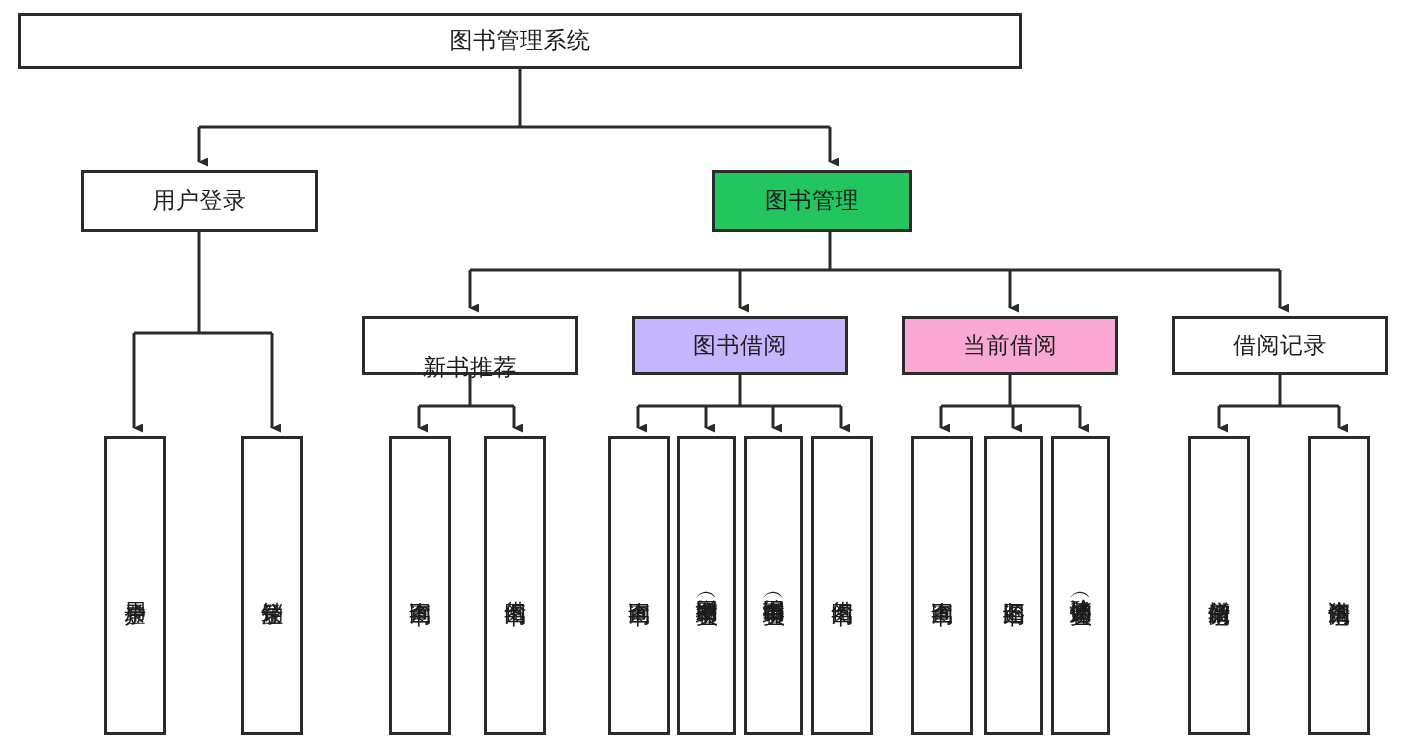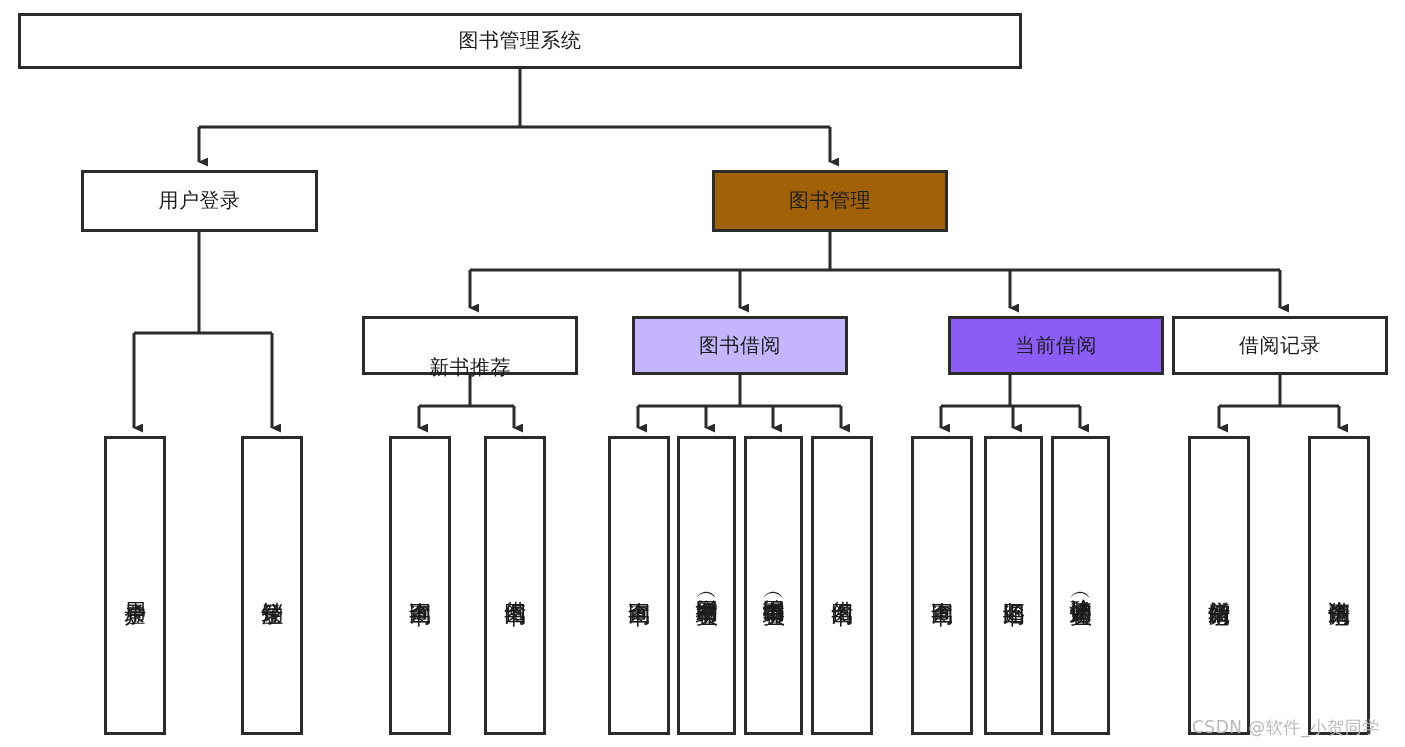--- a/index.html
+++ b/index.html
@@ -38,7 +38,7 @@
     text-align: center;
   }
   .node .label {
-    font-size: 20px;
+    font-size: 23px;
     line-height: 1.18;
     letter-spacing: 0.5px;
     color: #1c1c1c;

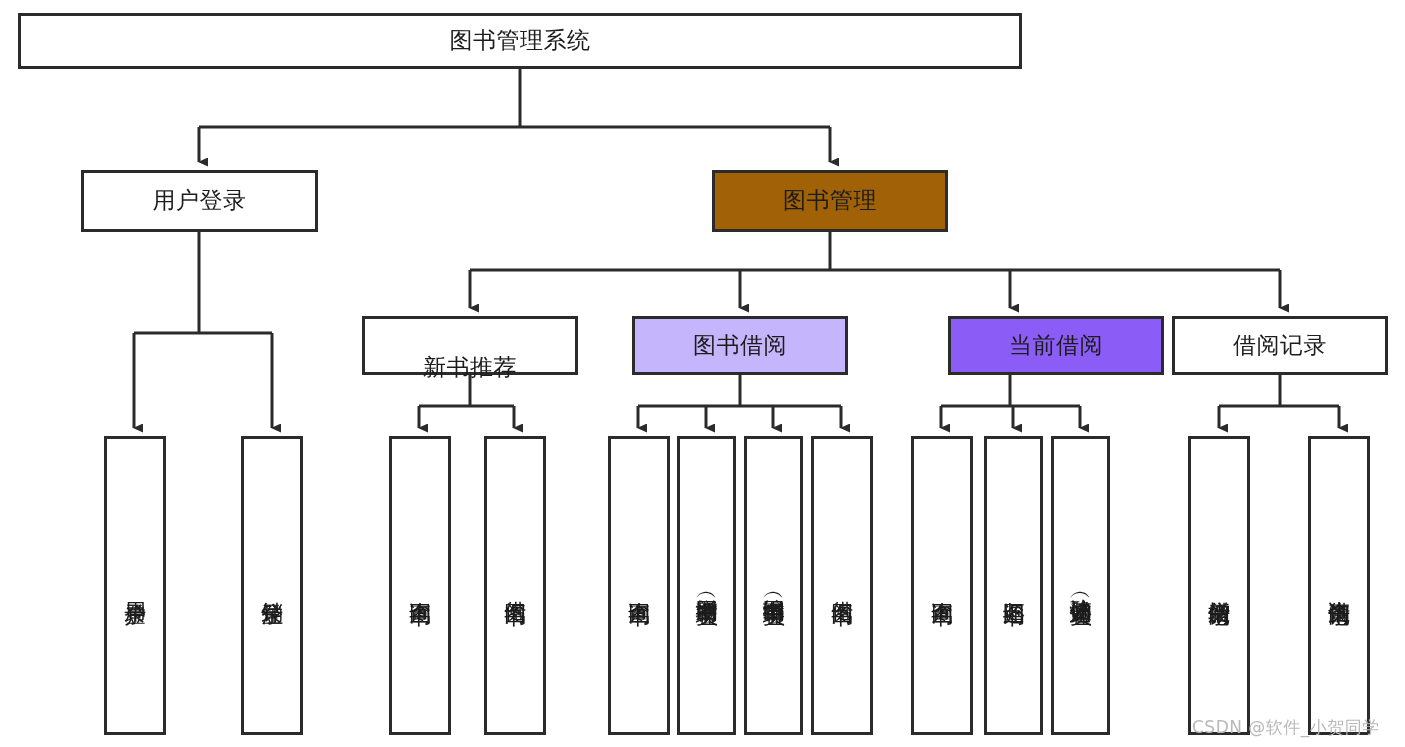--- a/index.html
+++ b/index.html
@@ -129,7 +129,7 @@
   <div class="node" style="left: 81px; top: 170px; width: 237px; height: 62px; border-color: rgb(43, 43, 43); background: rgb(255, 255, 255);">
     <span class="label" style="color: rgb(28, 28, 28);">用户登录</span>
   </div>
-  <div class="node" style="left: 712px; top: 170px; width: 236px; height: 62px; border-color: rgb(43, 43, 43); background: #a16207;">
+  <div class="node" style="left: 712px; top: 170px; width: 200px; height: 62px; border-color: rgb(43, 43, 43); background: #22c55e;">
     <span class="label" style="color: rgb(28, 28, 28);">图书管理</span>
   </div>
 

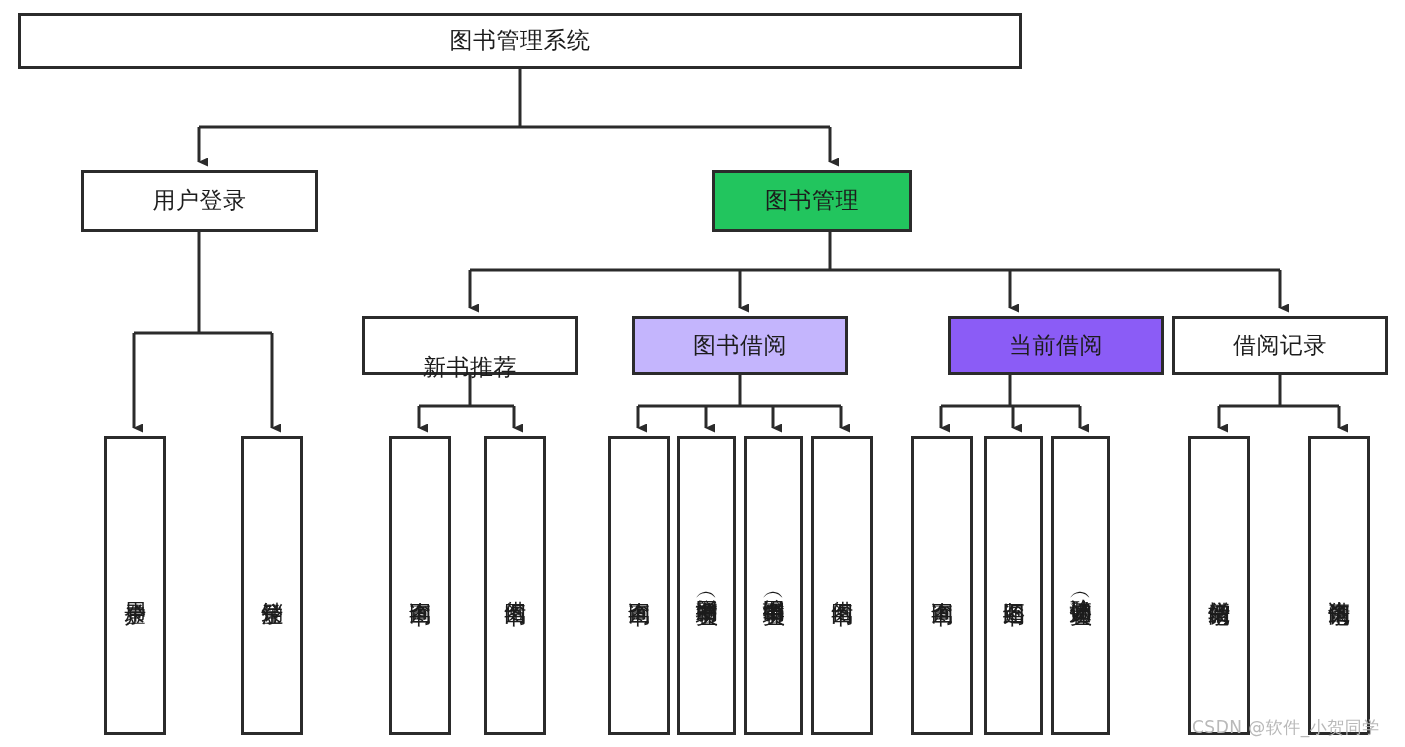--- a/index.html
+++ b/index.html
@@ -139,7 +139,7 @@
   <div class="node" style="left: 632px; top: 316px; width: 216px; height: 59px; border-color: rgb(43, 43, 43); background: #c4b5fd;">
     <span class="label" style="color: rgb(28, 28, 28);">图书借阅</span>
   </div>
-  <div class="node" style="left: 948px; top: 316px; width: 216px; height: 59px; border-color: rgb(43, 43, 43); background: #8b5cf6;">
+  <div class="node" style="left: 902px; top: 316px; width: 216px; height: 59px; border-color: rgb(43, 43, 43); background: #f9a8d4;">
     <span class="label" style="color: rgb(28, 28, 28);">当前借阅</span>
   </div>
   <div class="node" style="left: 1172px; top: 316px; width: 216px; height: 59px; border-color: rgb(43, 43, 43); background: rgb(255, 255, 255); align-items: center;">

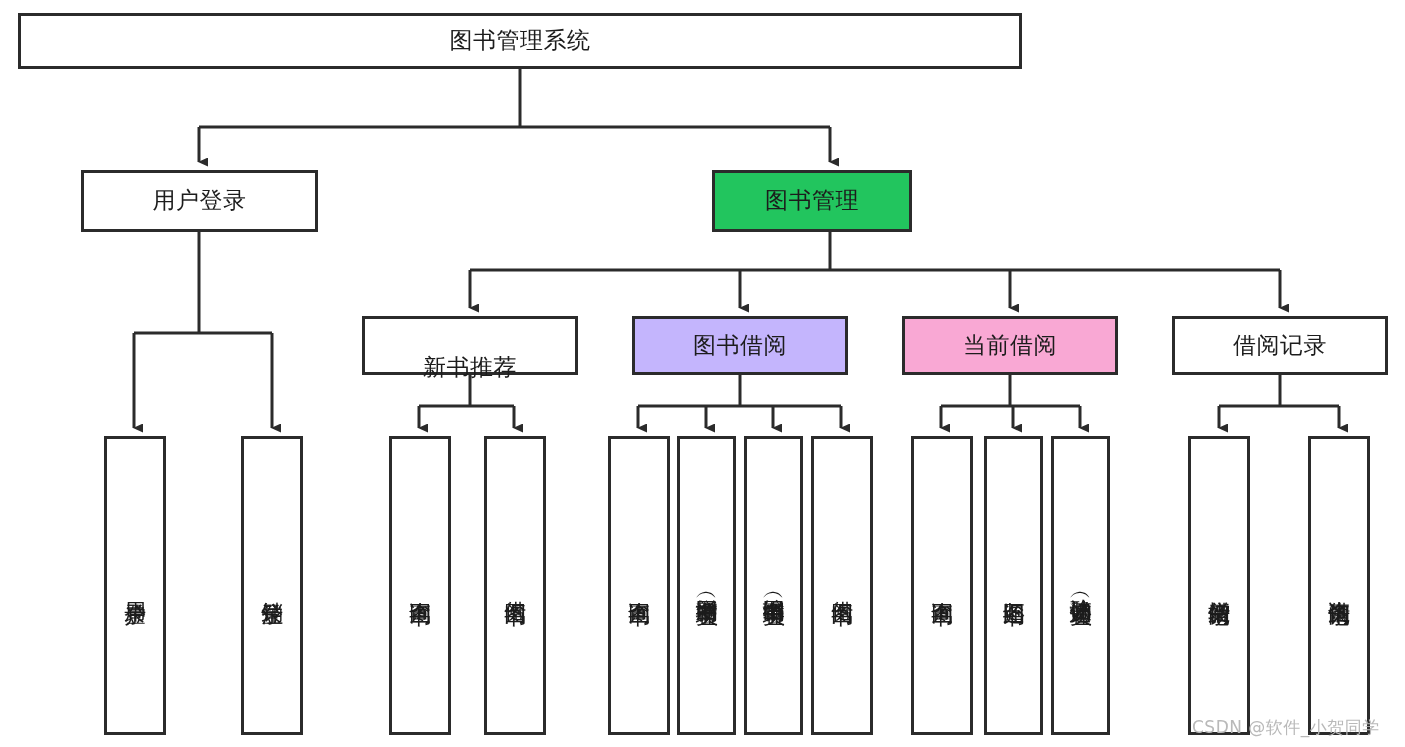--- a/index.html
+++ b/index.html
@@ -186,7 +186,6 @@
     <span class="label" style="color: rgb(28, 28, 28);">查询借阅记录</span>
   </div>
 
-  <div class="watermark" style="left: 1192px; top: 716px; color: rgb(185, 185, 185);">CSDN @软件_小贺同学</div>
 
 </div>
 

